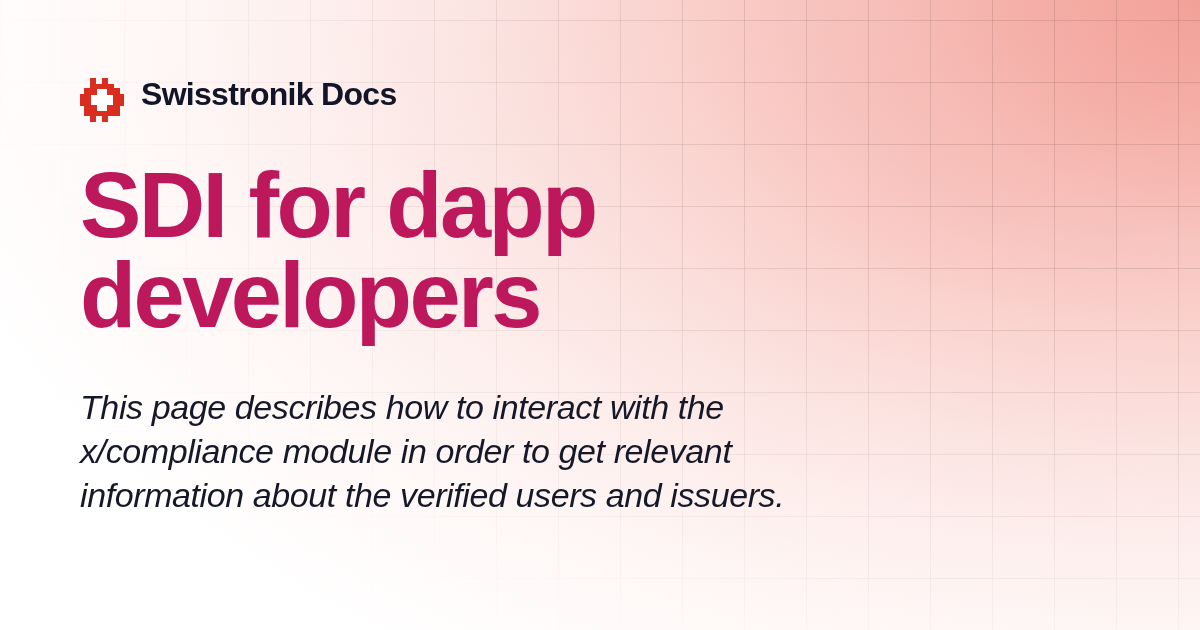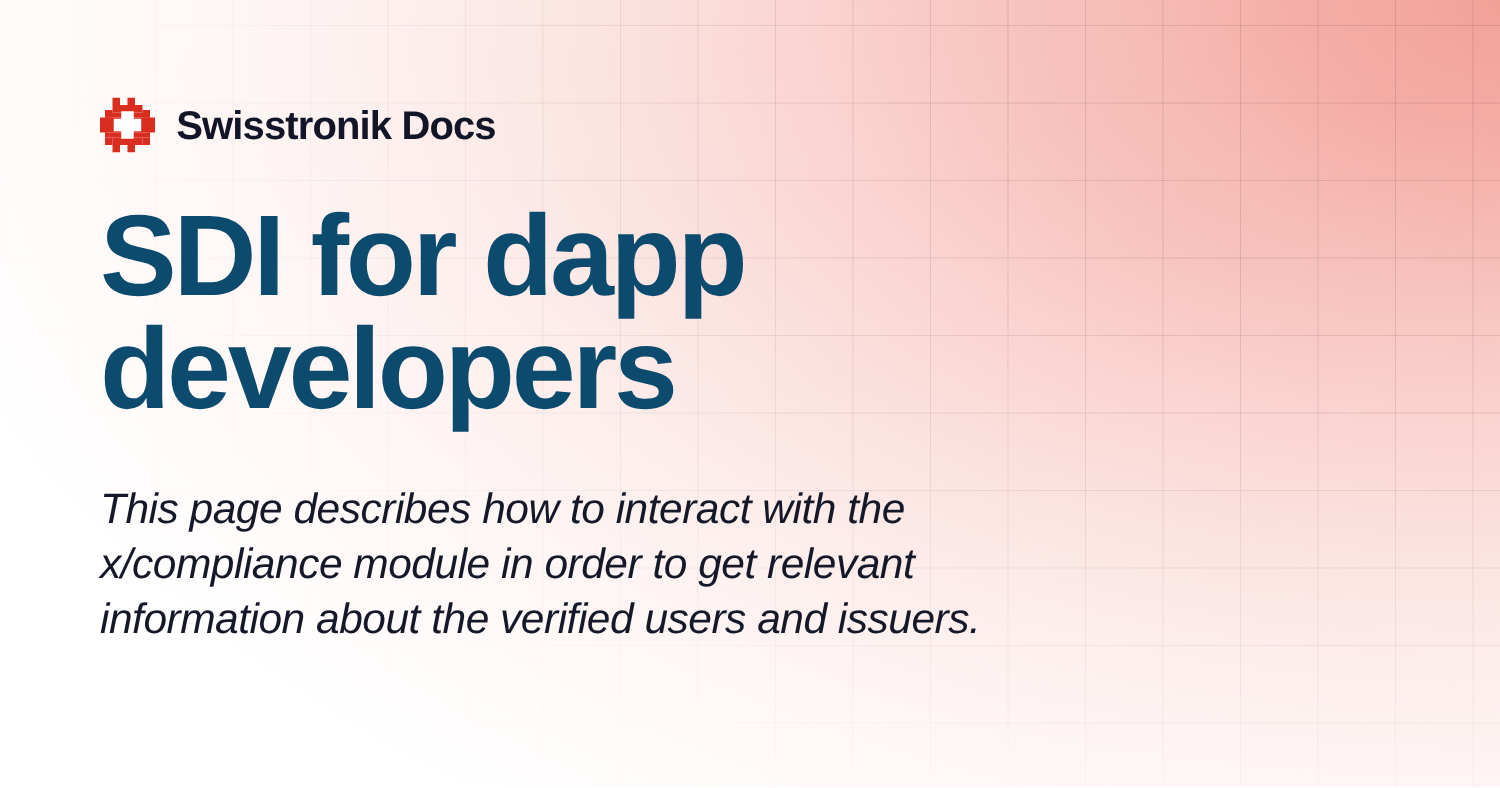--- a/index.html
+++ b/index.html
@@ -103,7 +103,7 @@
     top: 78px;
     left: 0;
     display: flex;
-    align-items: center;
+    align-items: flex-start;
     gap: 17px;
   }
   .brand-logo {

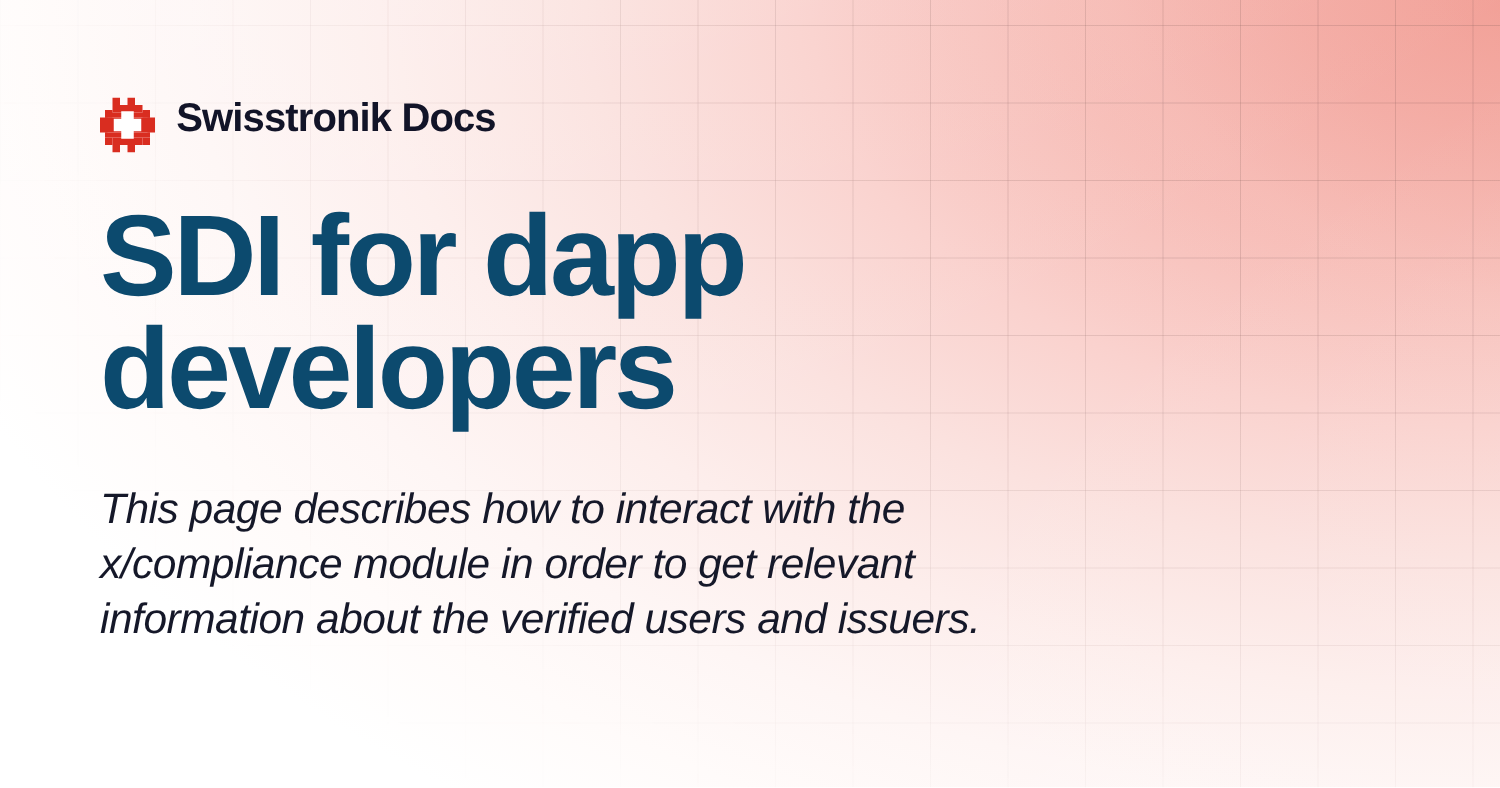--- a/index.html
+++ b/index.html
@@ -131,7 +131,7 @@
     font-weight: bold;
     line-height: 90px;
     letter-spacing: -2.6px;
-    color: #0c4a6e;
+    color: #be185d;
   }
 
   .subtext {

